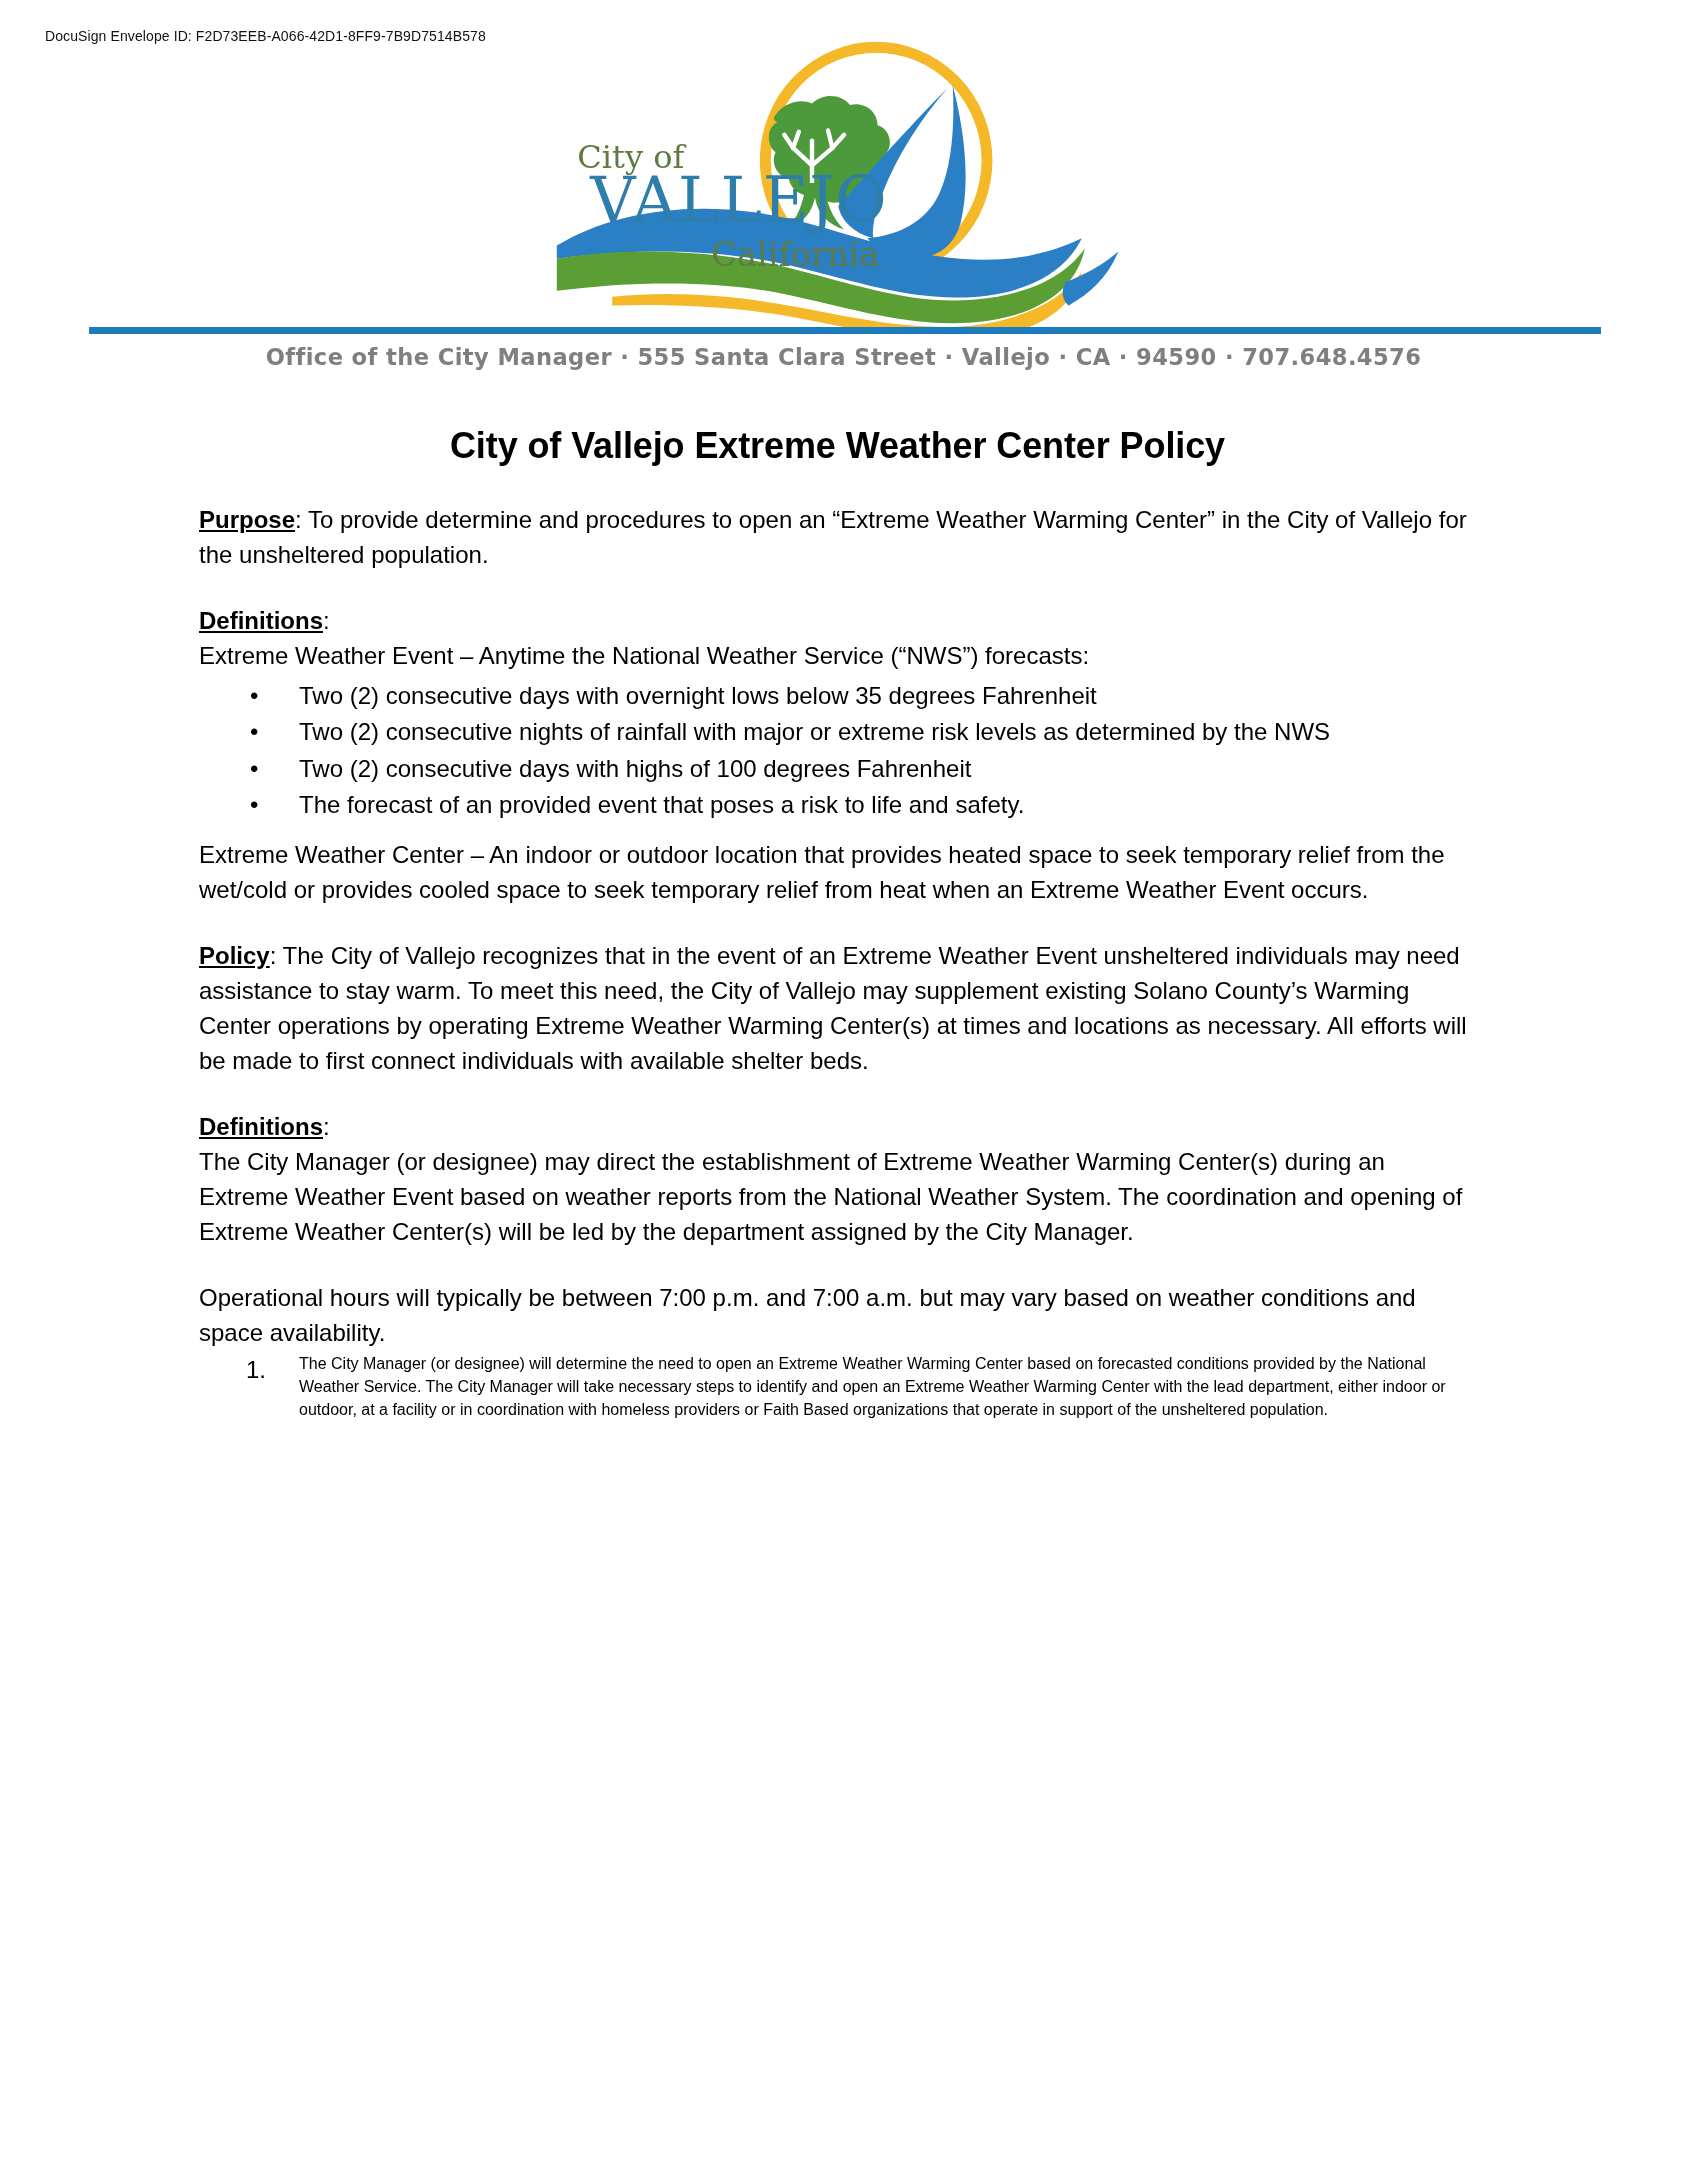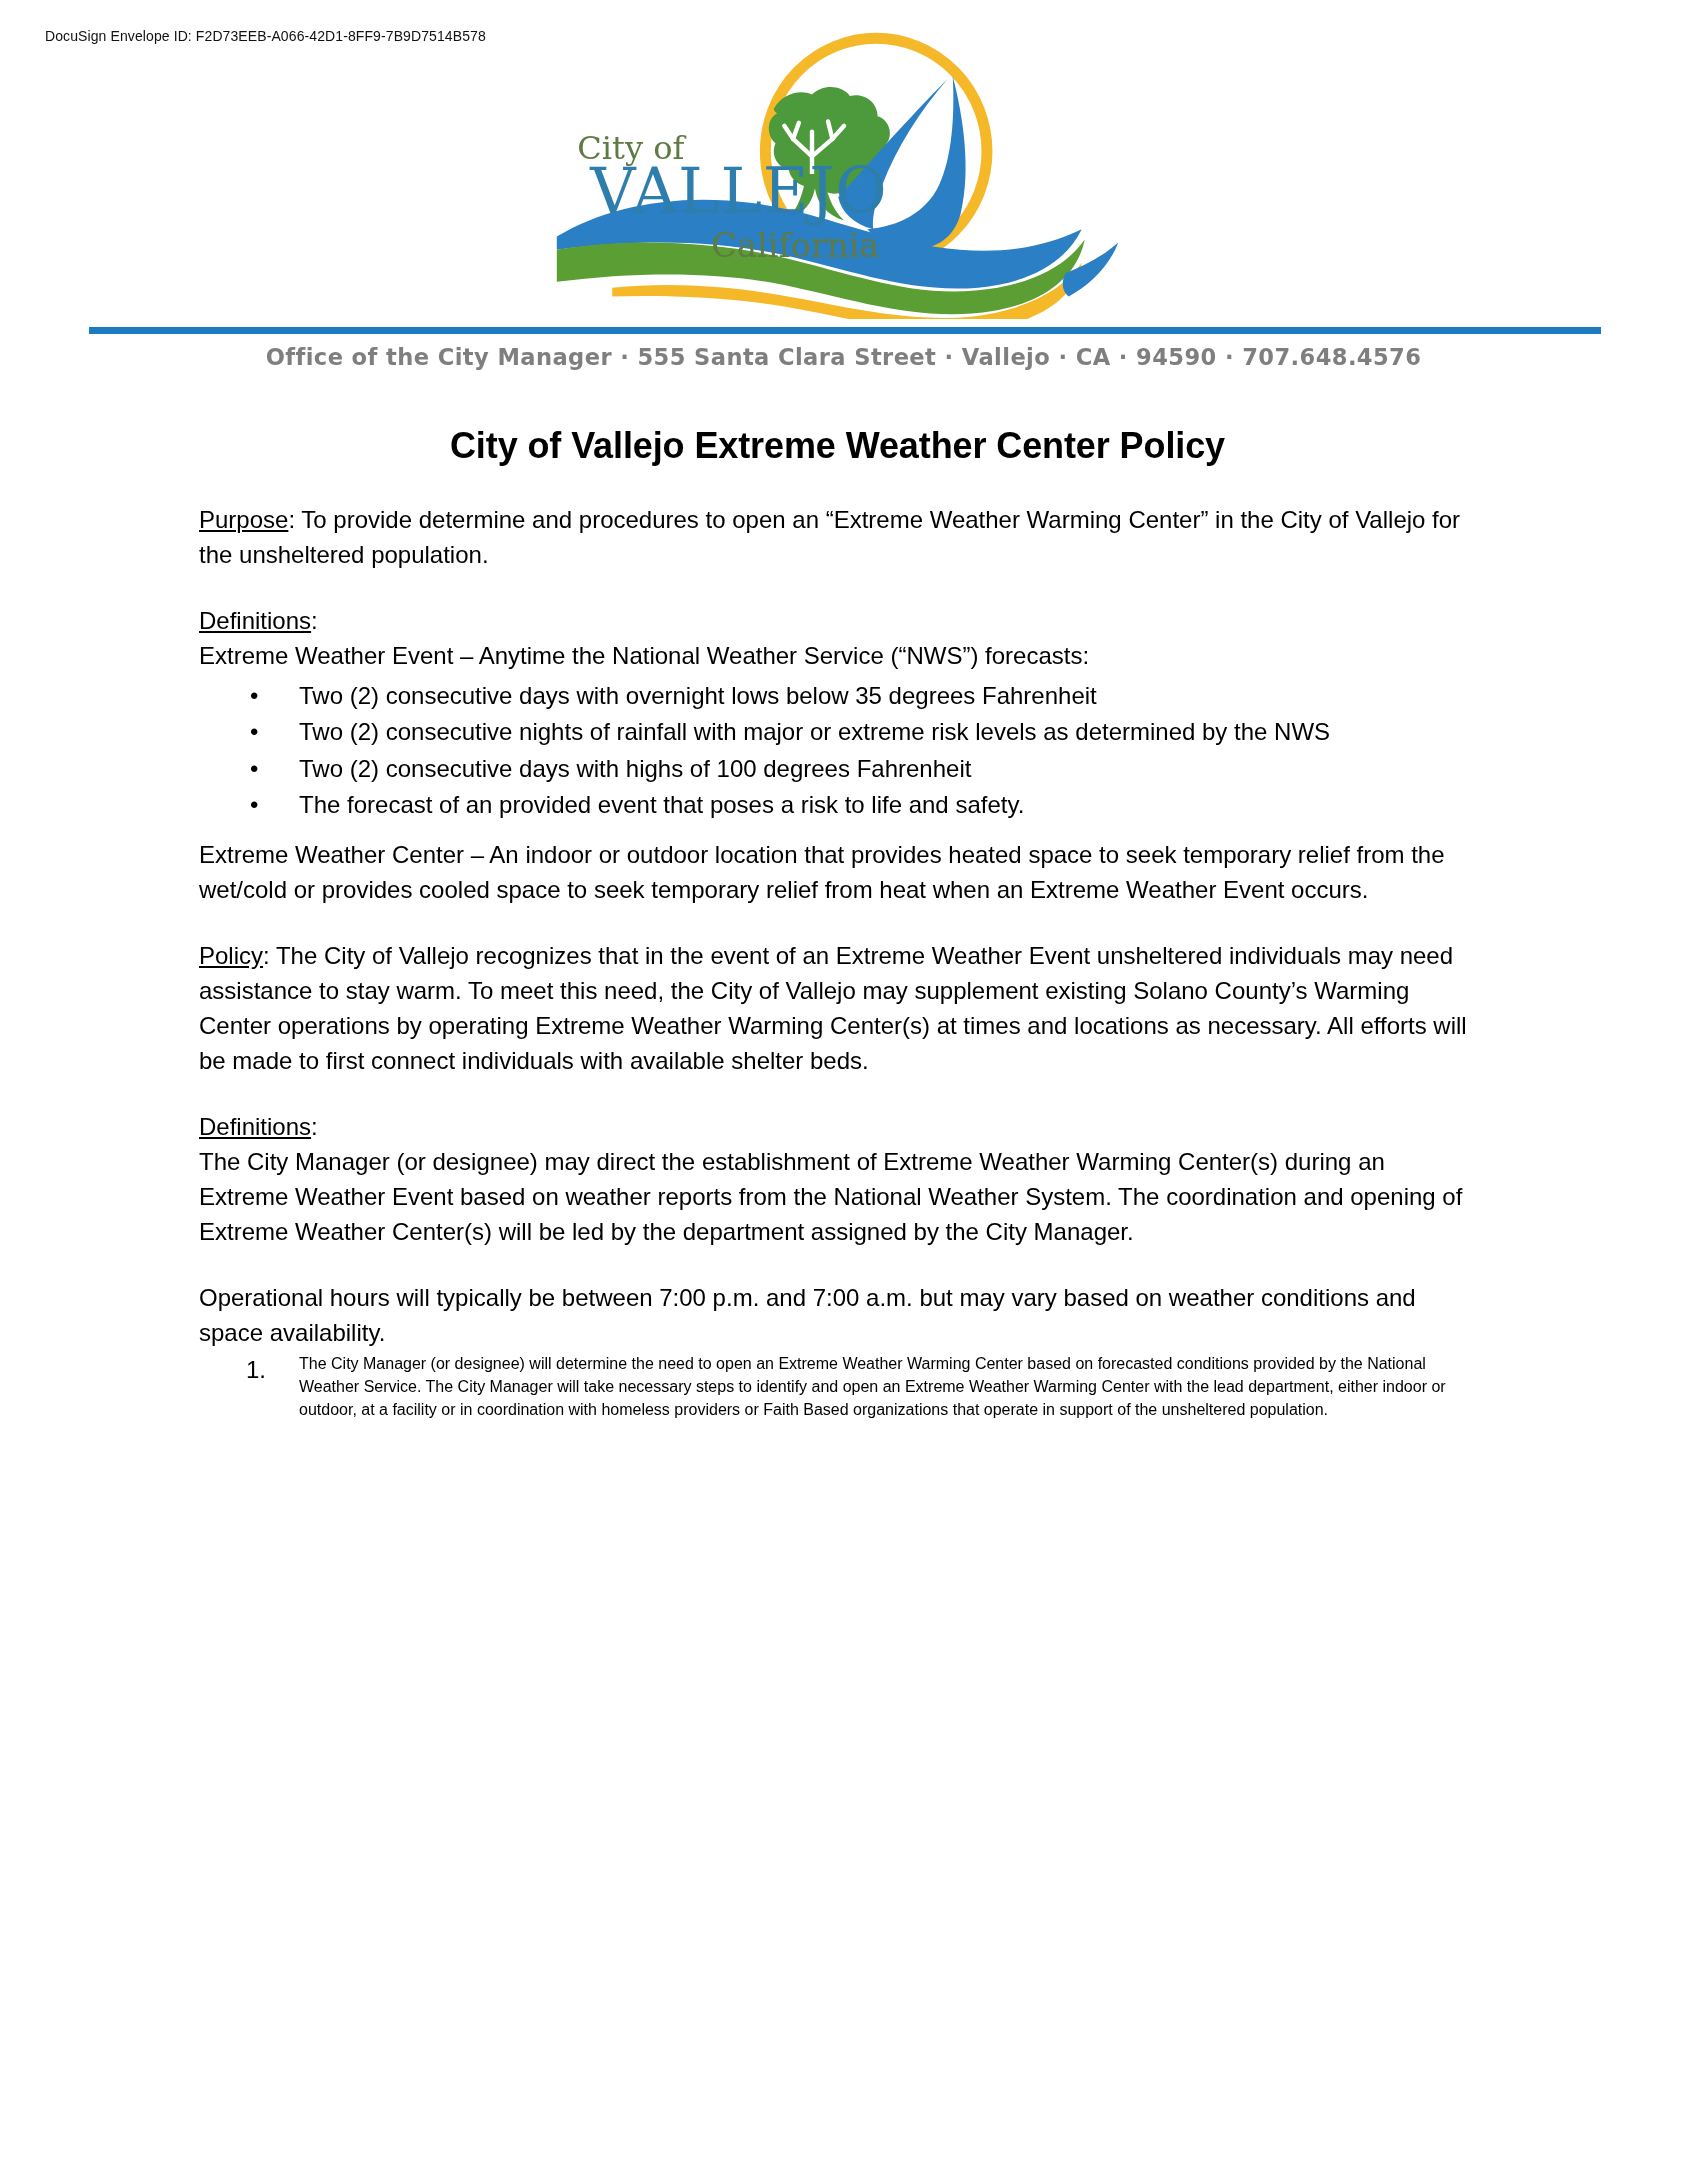--- a/index.html
+++ b/index.html
@@ -40,7 +40,7 @@
   .logo-wrap {
     position: absolute;
     left: 555px;
-    top: 31px;
+    top: 40px;
     width: 584px;
     height: 288px;
   }

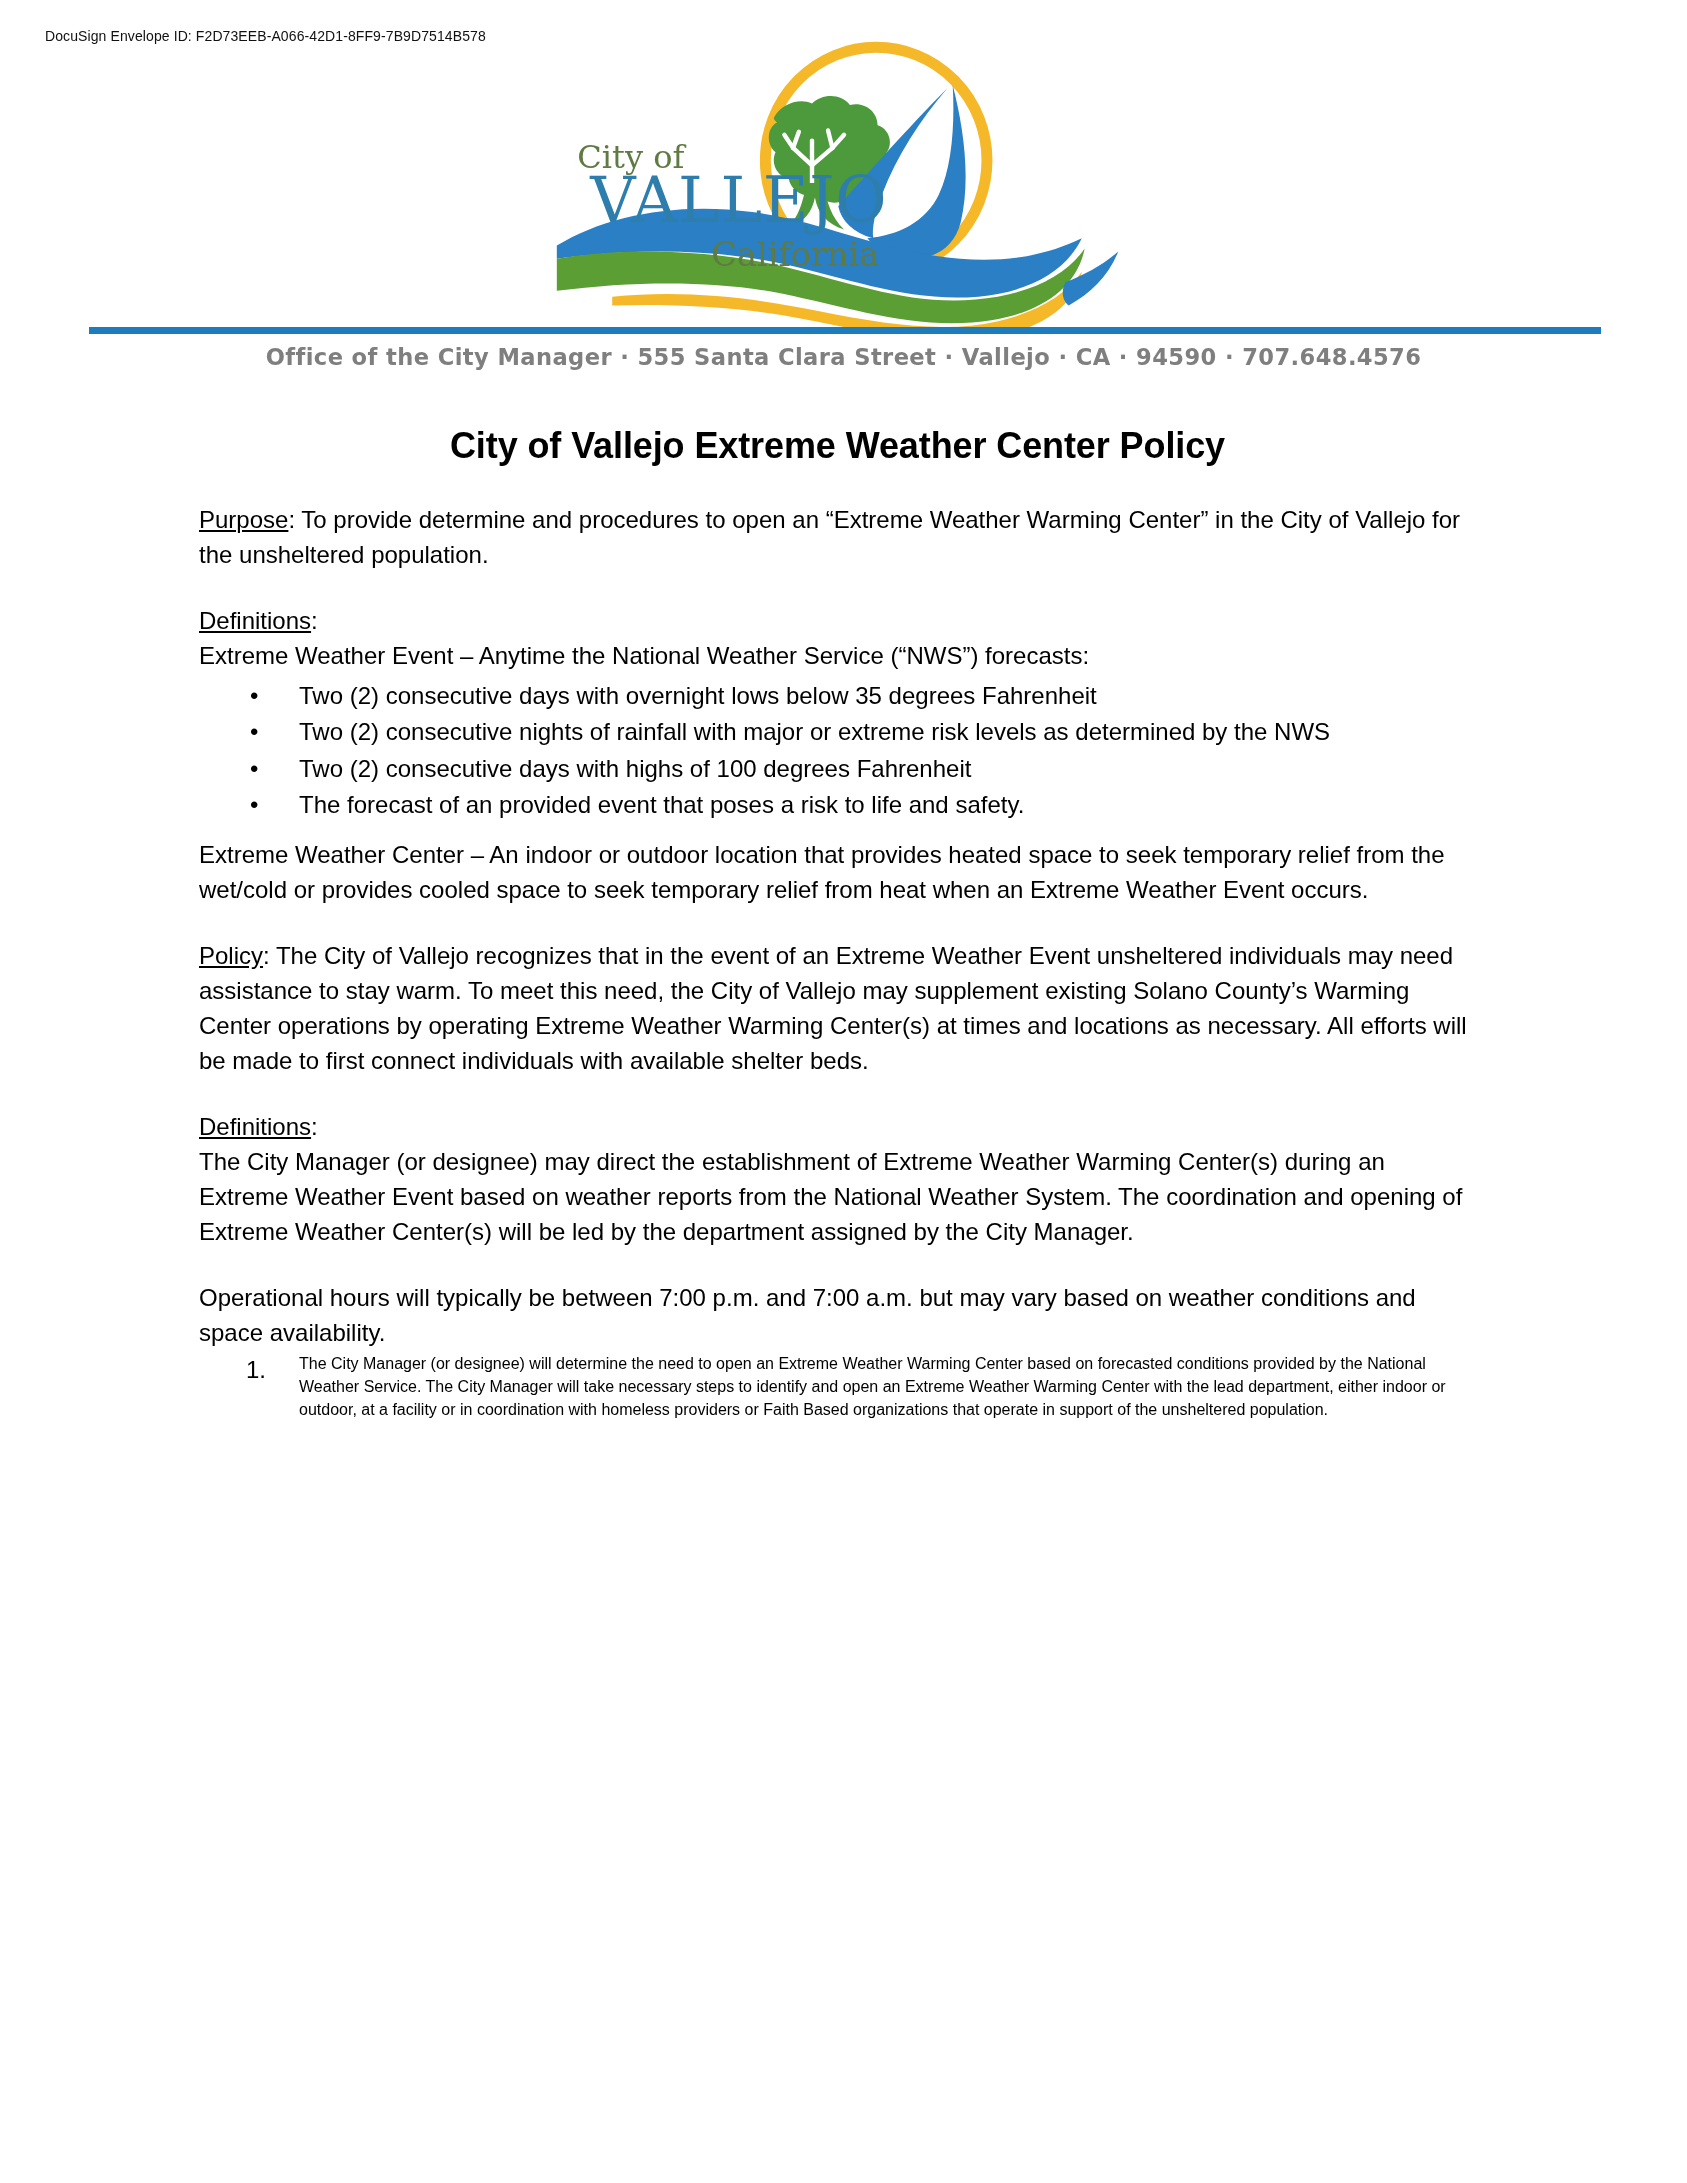--- a/index.html
+++ b/index.html
@@ -102,7 +102,7 @@
   .gap-md { height: 31px; }
 
   .hd {
-    font-weight: normal;
+    font-weight: bold;
     text-decoration: underline;
     text-underline-offset: 2.2px;
   }

